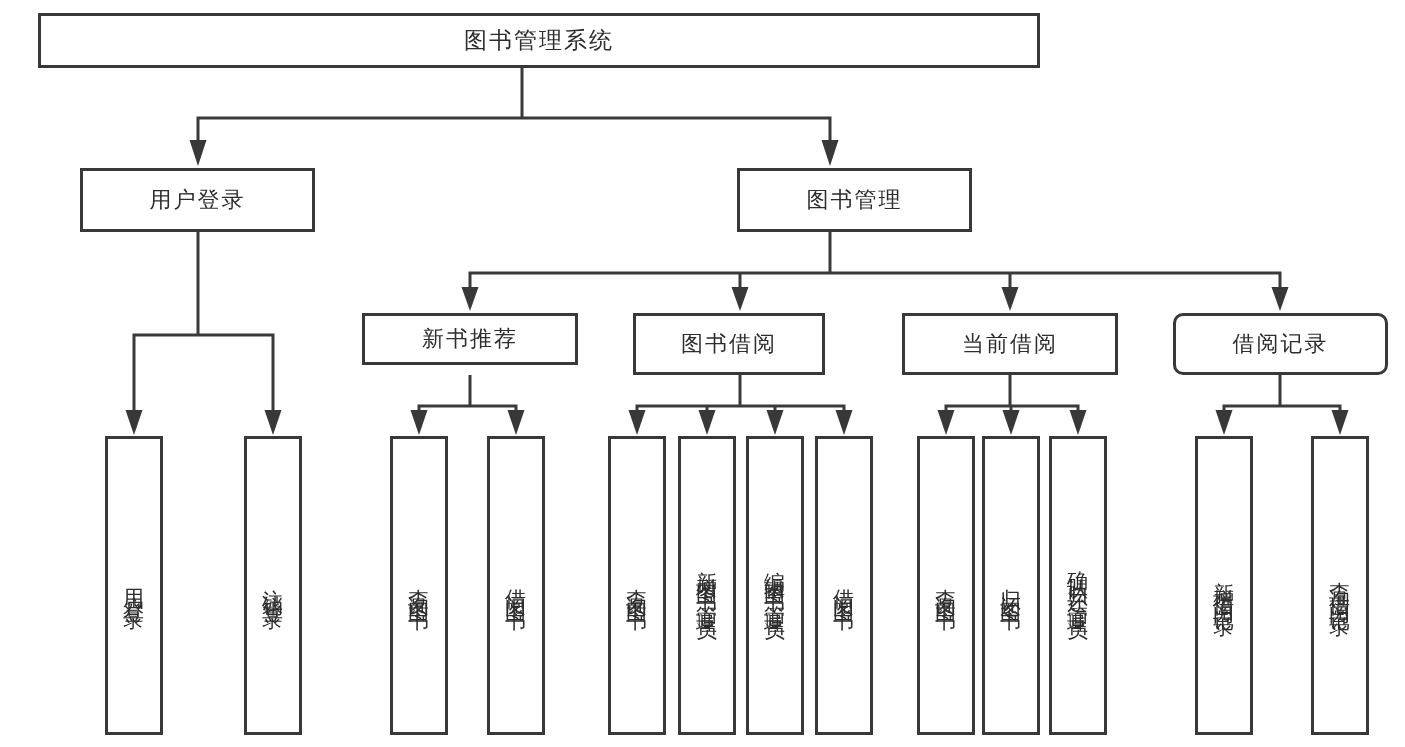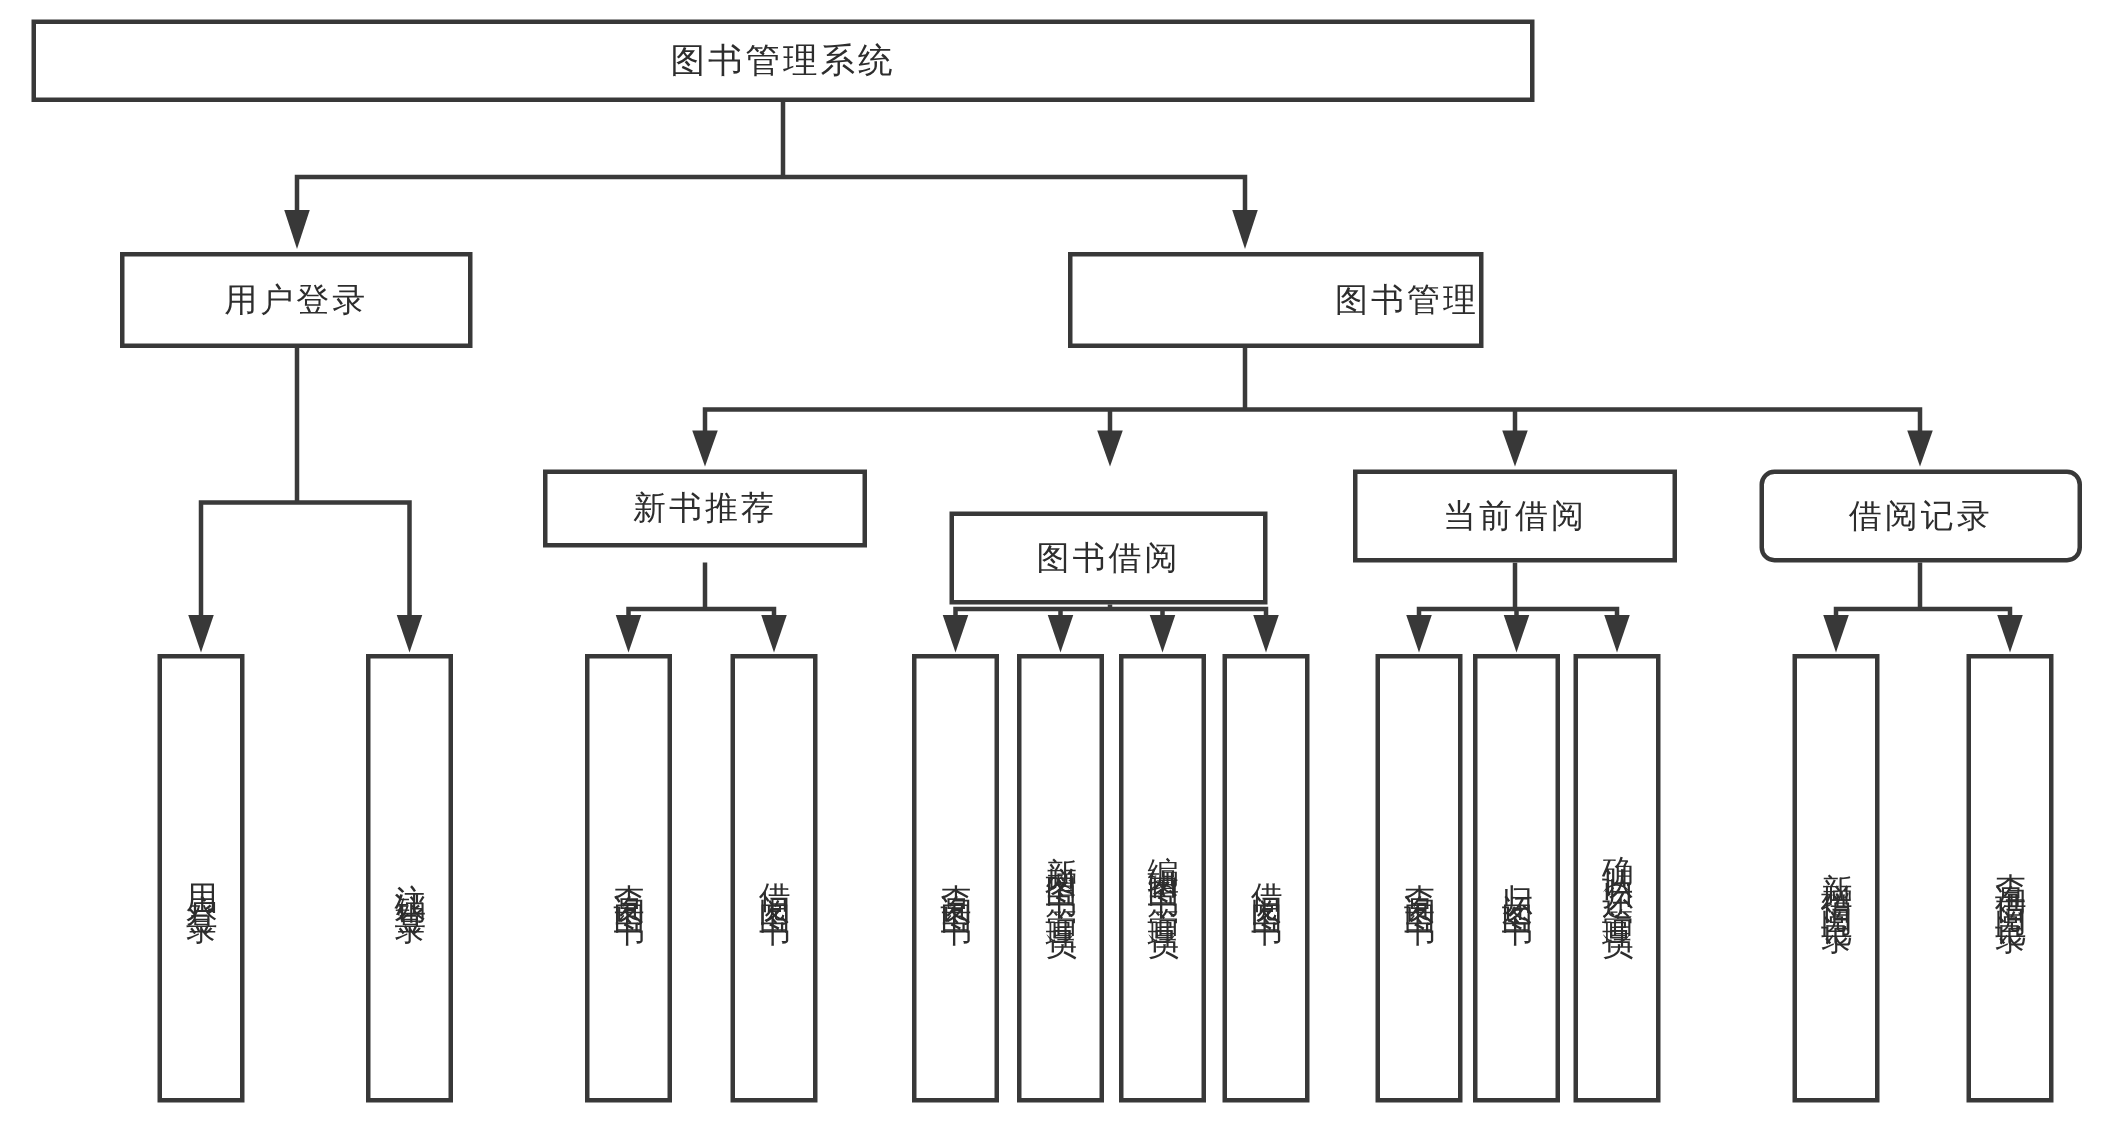--- a/index.html
+++ b/index.html
@@ -68,7 +68,7 @@
     </g>
   </svg>
 
-  <div class="box" style="left:21px;top:13px;width:1002px;height:55px;">
+  <div class="box" style="left:38px;top:13px;width:1002px;height:55px;">
     <span class="root-label">图书管理系统</span>
   </div>
 

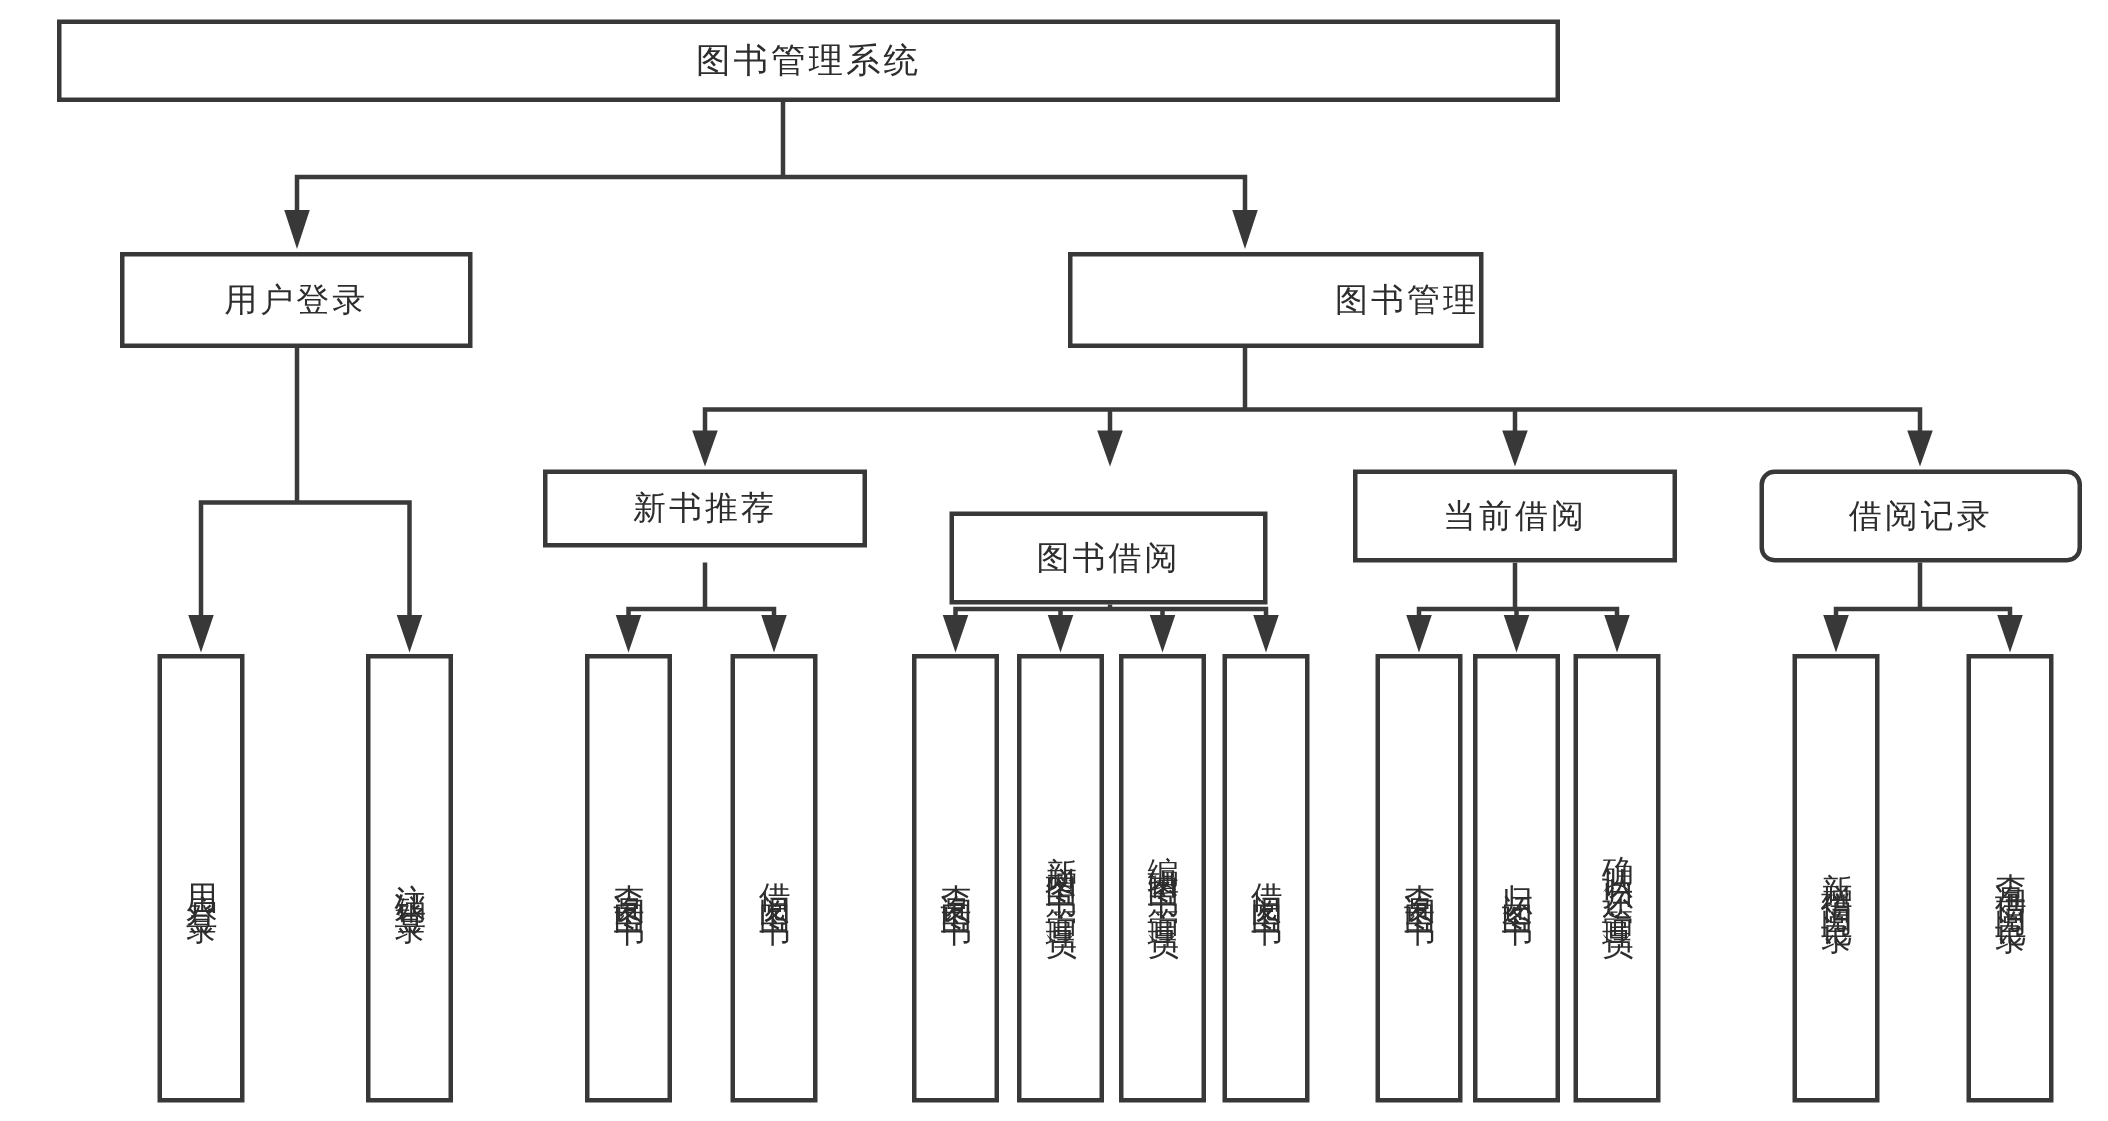--- a/index.html
+++ b/index.html
@@ -75,7 +75,7 @@
   <div class="box" style="left:80px;top:168px;width:235px;height:64px;">
     <span class="h-label">用户登录</span>
   </div>
-  <div class="box" style="left:712px;top:168px;width:277px;height:64px;justify-content:flex-end;">
+  <div class="box" style="left:737px;top:168px;width:235px;height:64px;">
     <span class="h-label">图书管理</span>
   </div>
 

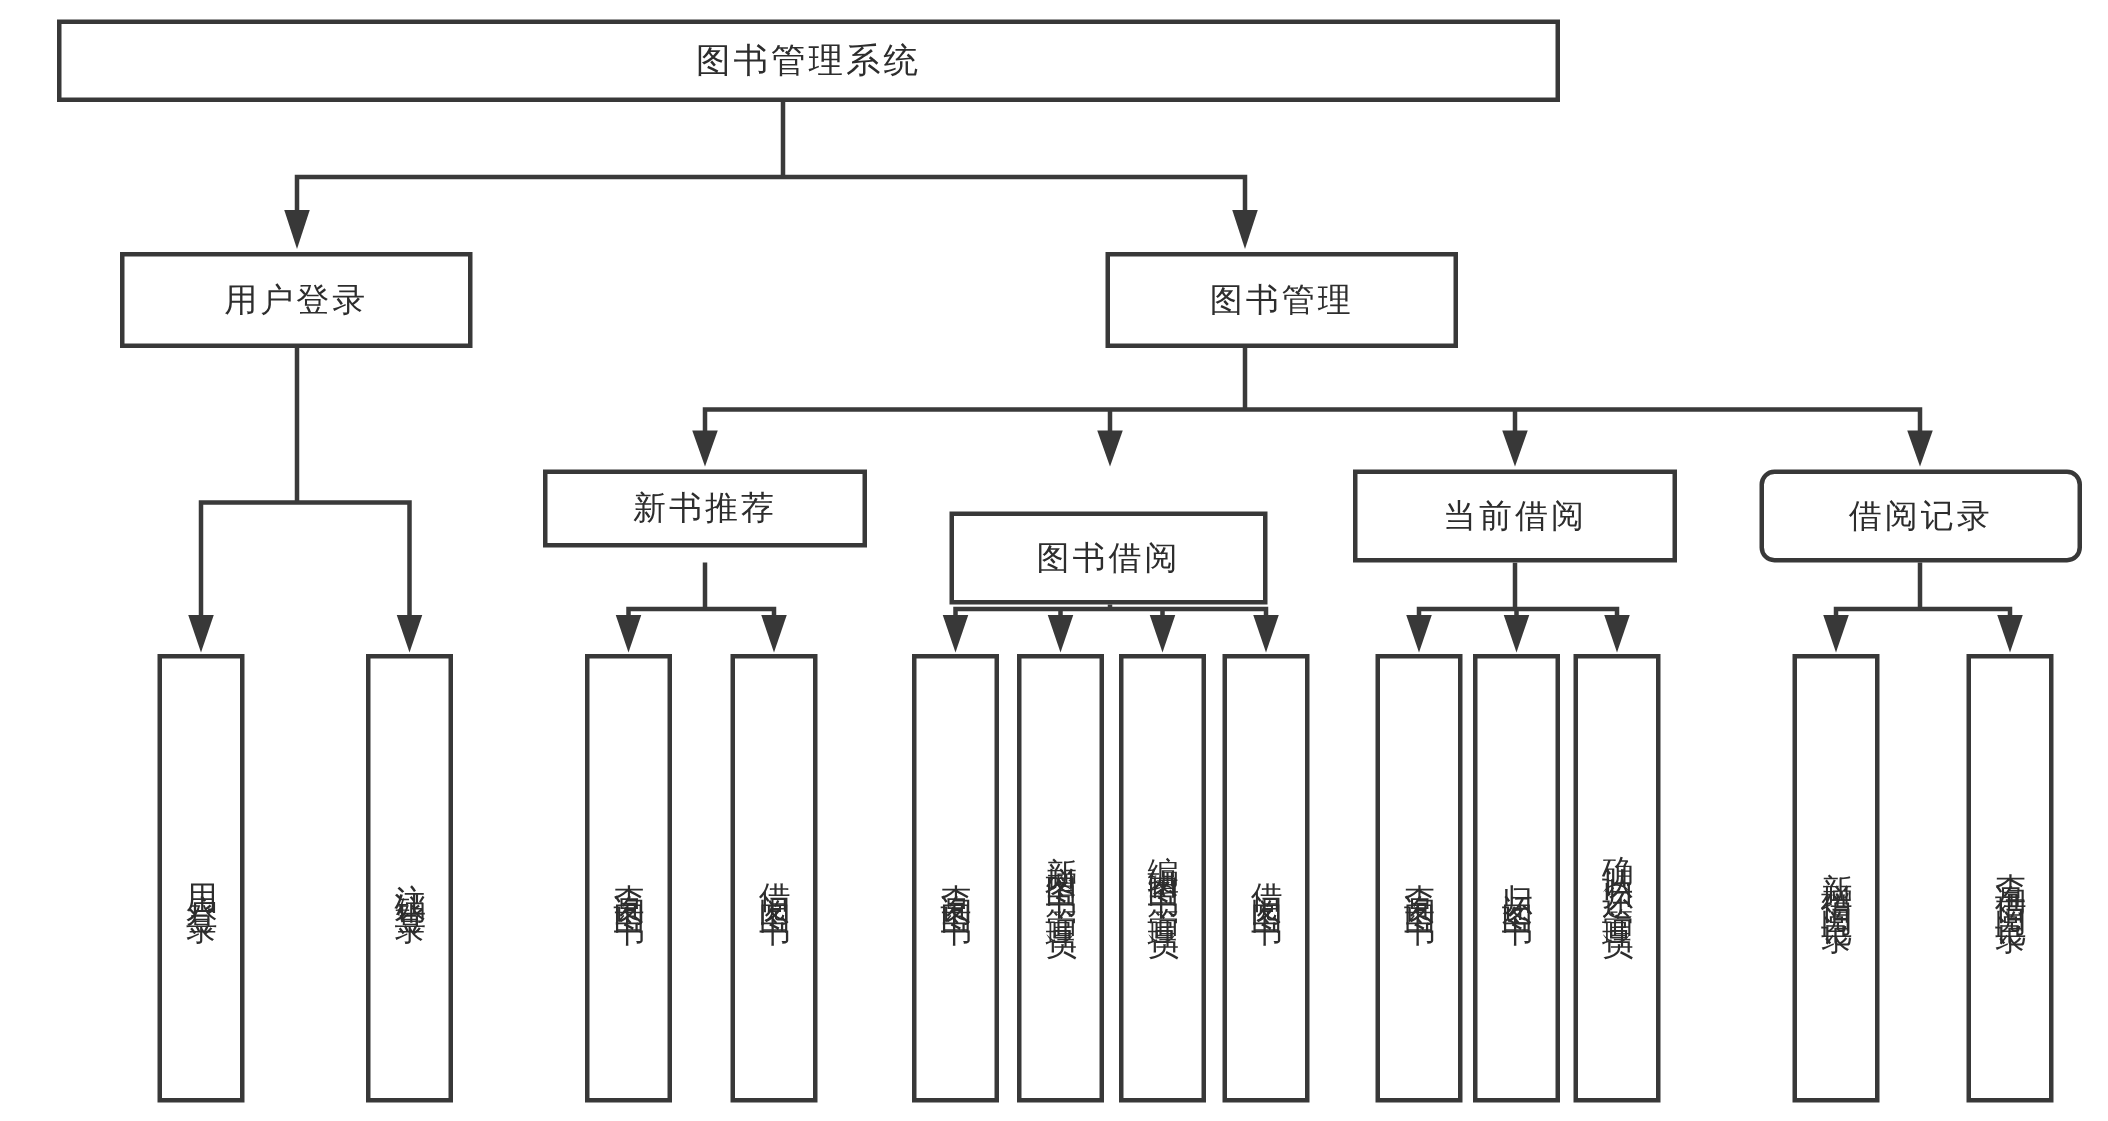--- a/index.html
+++ b/index.html
@@ -82,7 +82,7 @@
   <div class="box" style="left:362px;top:313px;width:216px;height:52px;">
     <span class="h-label">新书推荐</span>
   </div>
-  <div class="box" style="left:633px;top:313px;width:212px;height:62px;margin-top:28px;">
+  <div class="box" style="left:633px;top:313px;width:192px;height:62px;">
     <span class="h-label">图书借阅</span>
   </div>
   <div class="box" style="left:902px;top:313px;width:216px;height:62px;text-align:center;">

